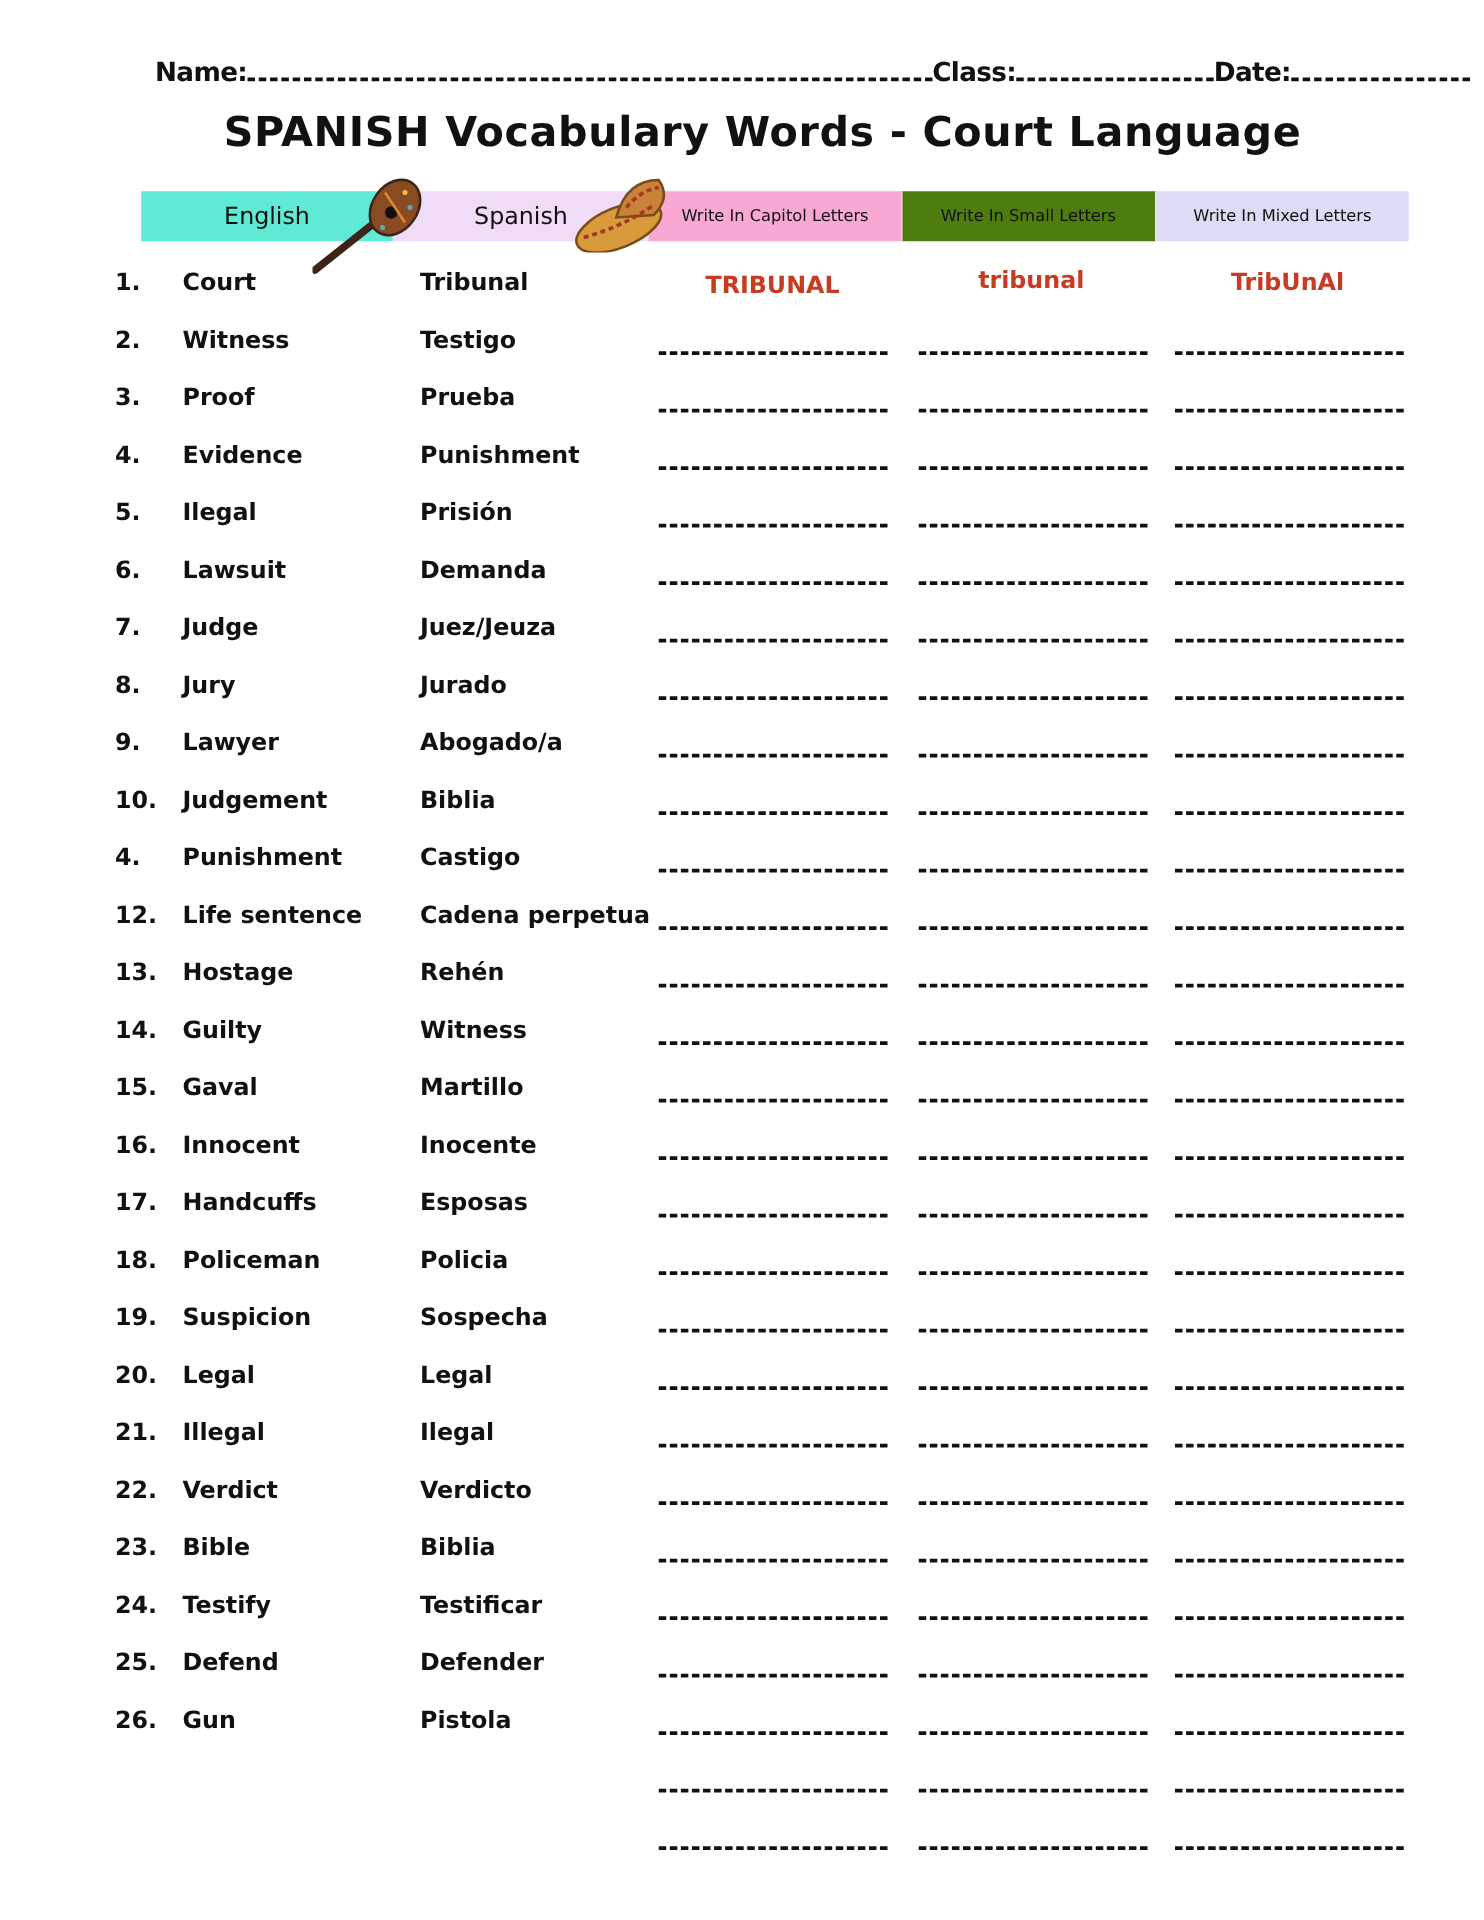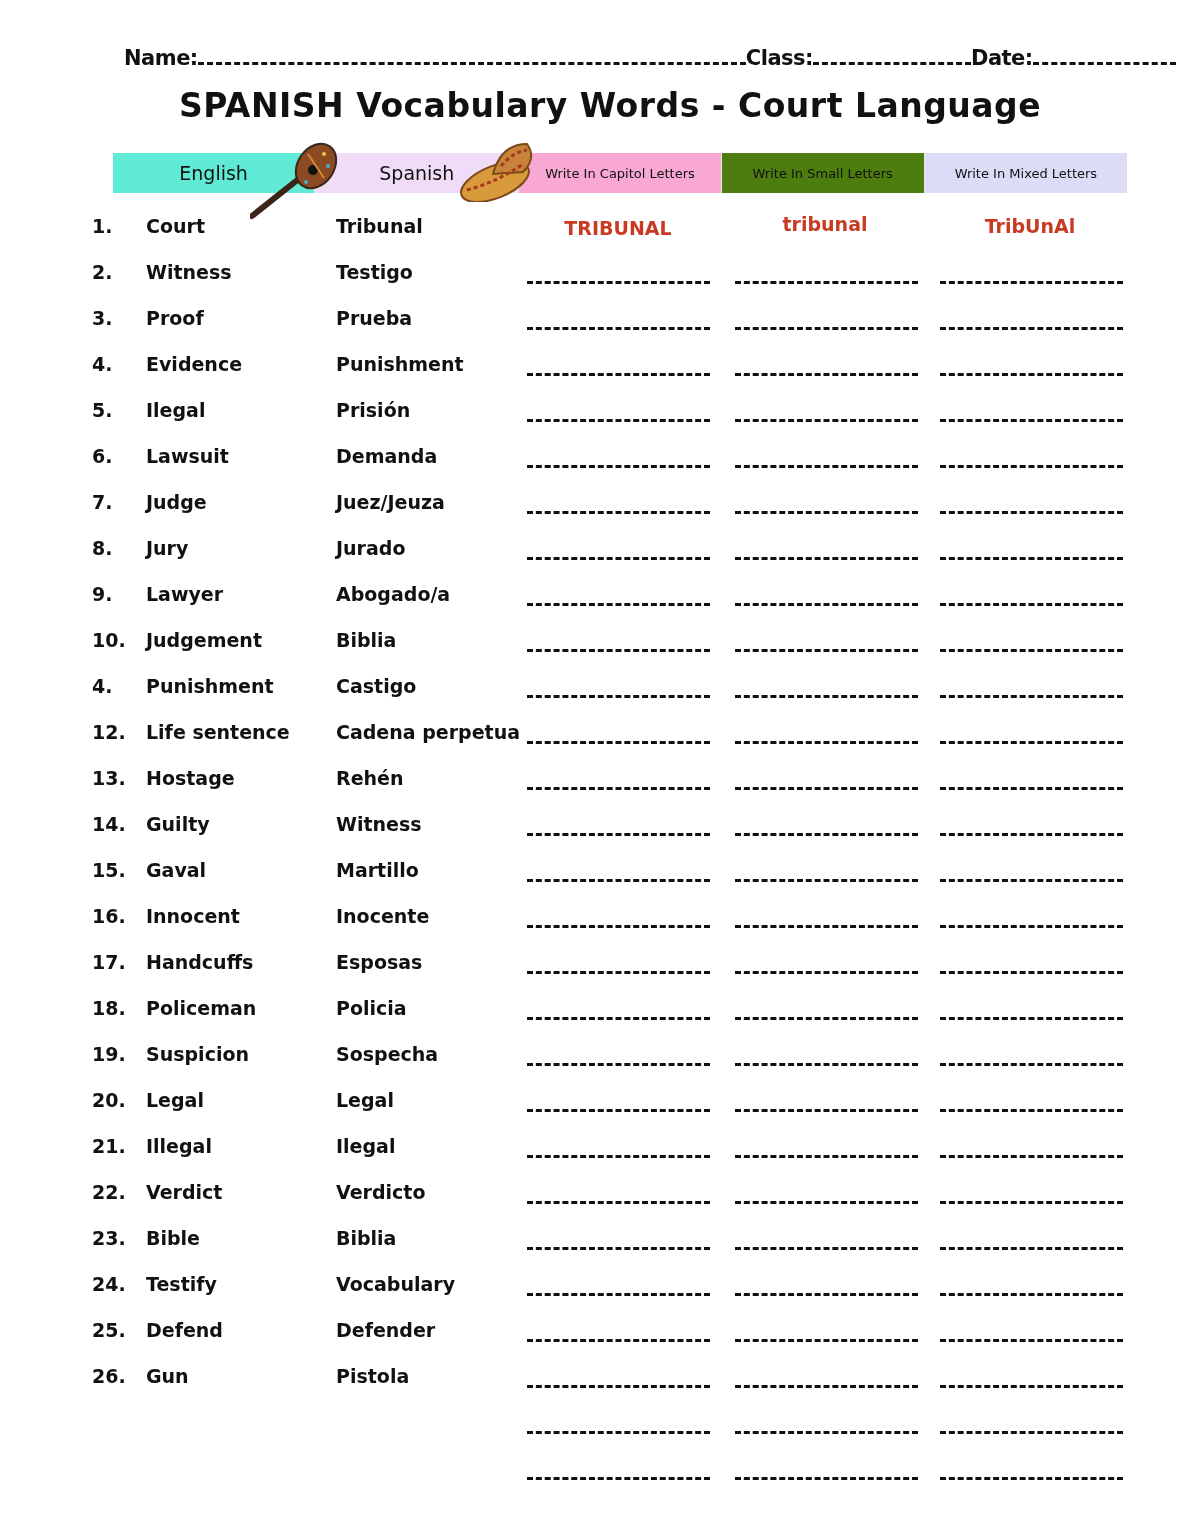--- a/index.html
+++ b/index.html
@@ -243,7 +243,7 @@
   <div class="row" style="top:1058px">
       <span class="num">24.</span>
       <span class="eng">Testify</span>
-      <span class="spa">Vocabulary</span>
+      <span class="spa">Testificar</span>
       <span class="line l1"></span>
       <span class="line l2"></span>
       <span class="line l3"></span>

